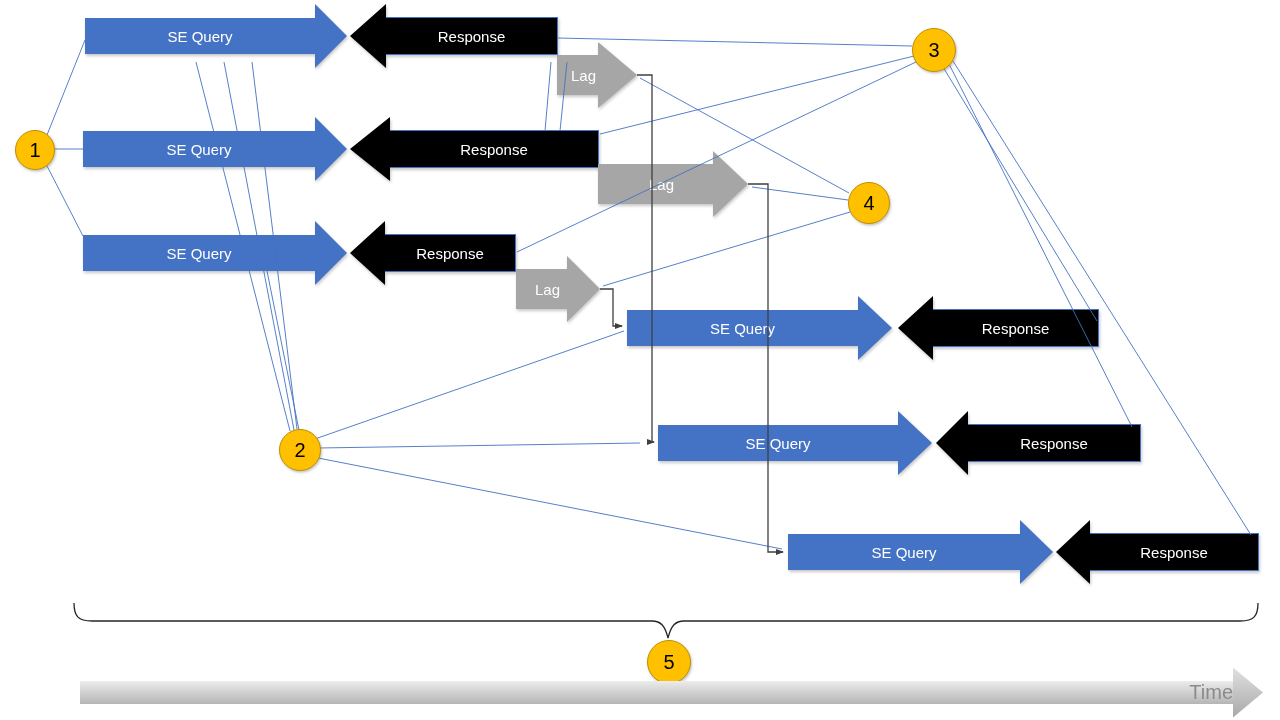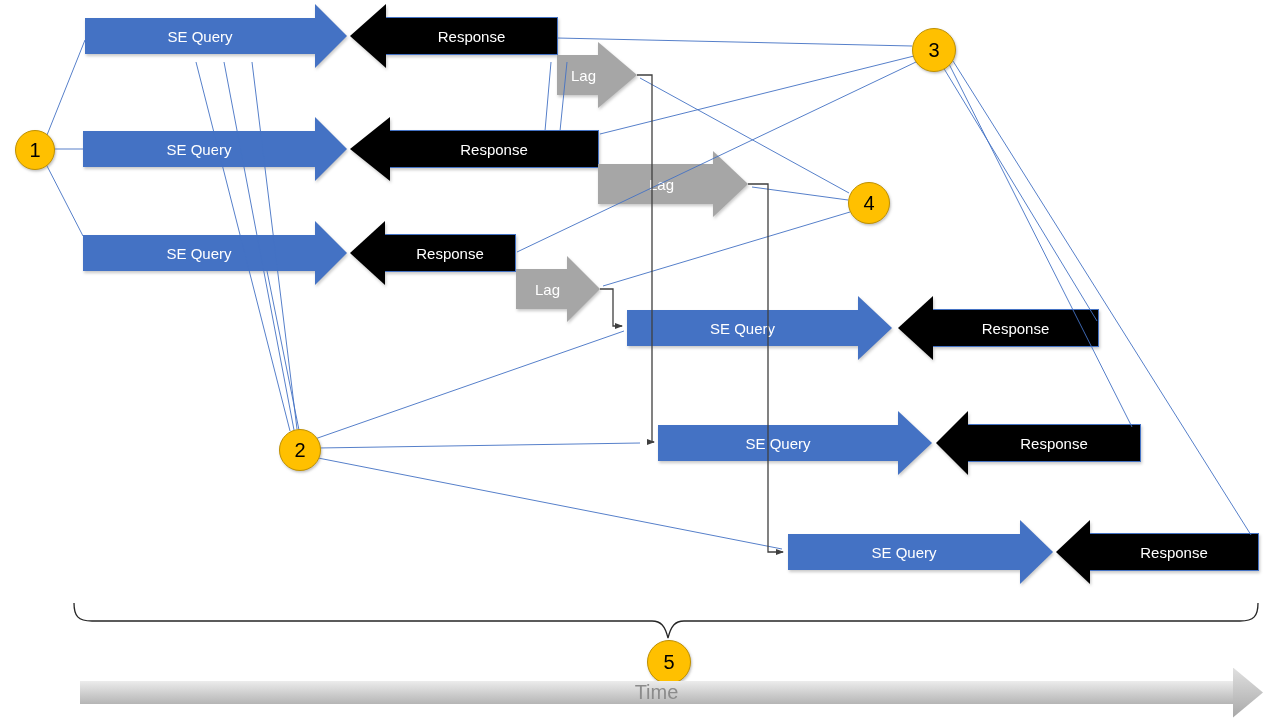--- a/index.html
+++ b/index.html
@@ -18,7 +18,7 @@
   .title{position:absolute;left:390px;top:591px;width:500px;text-align:center;font-size:21px;}
   .time-body{position:absolute;}
   .time-head{position:absolute;clip-path:polygon(0 0,100% 50%,0 100%);}
-  .time-label{position:absolute;text-align:center;font-size:20px;}
+  .time-label{position:absolute;text-align:right;font-size:20px;}
 </style>
 </head>
 <body>

